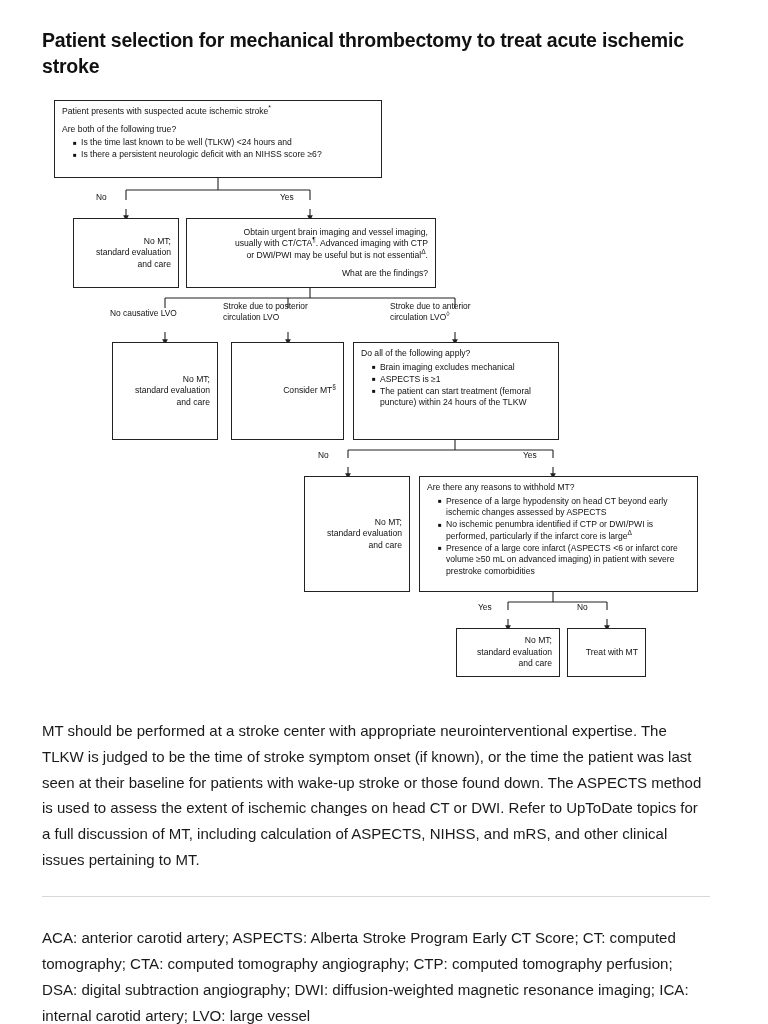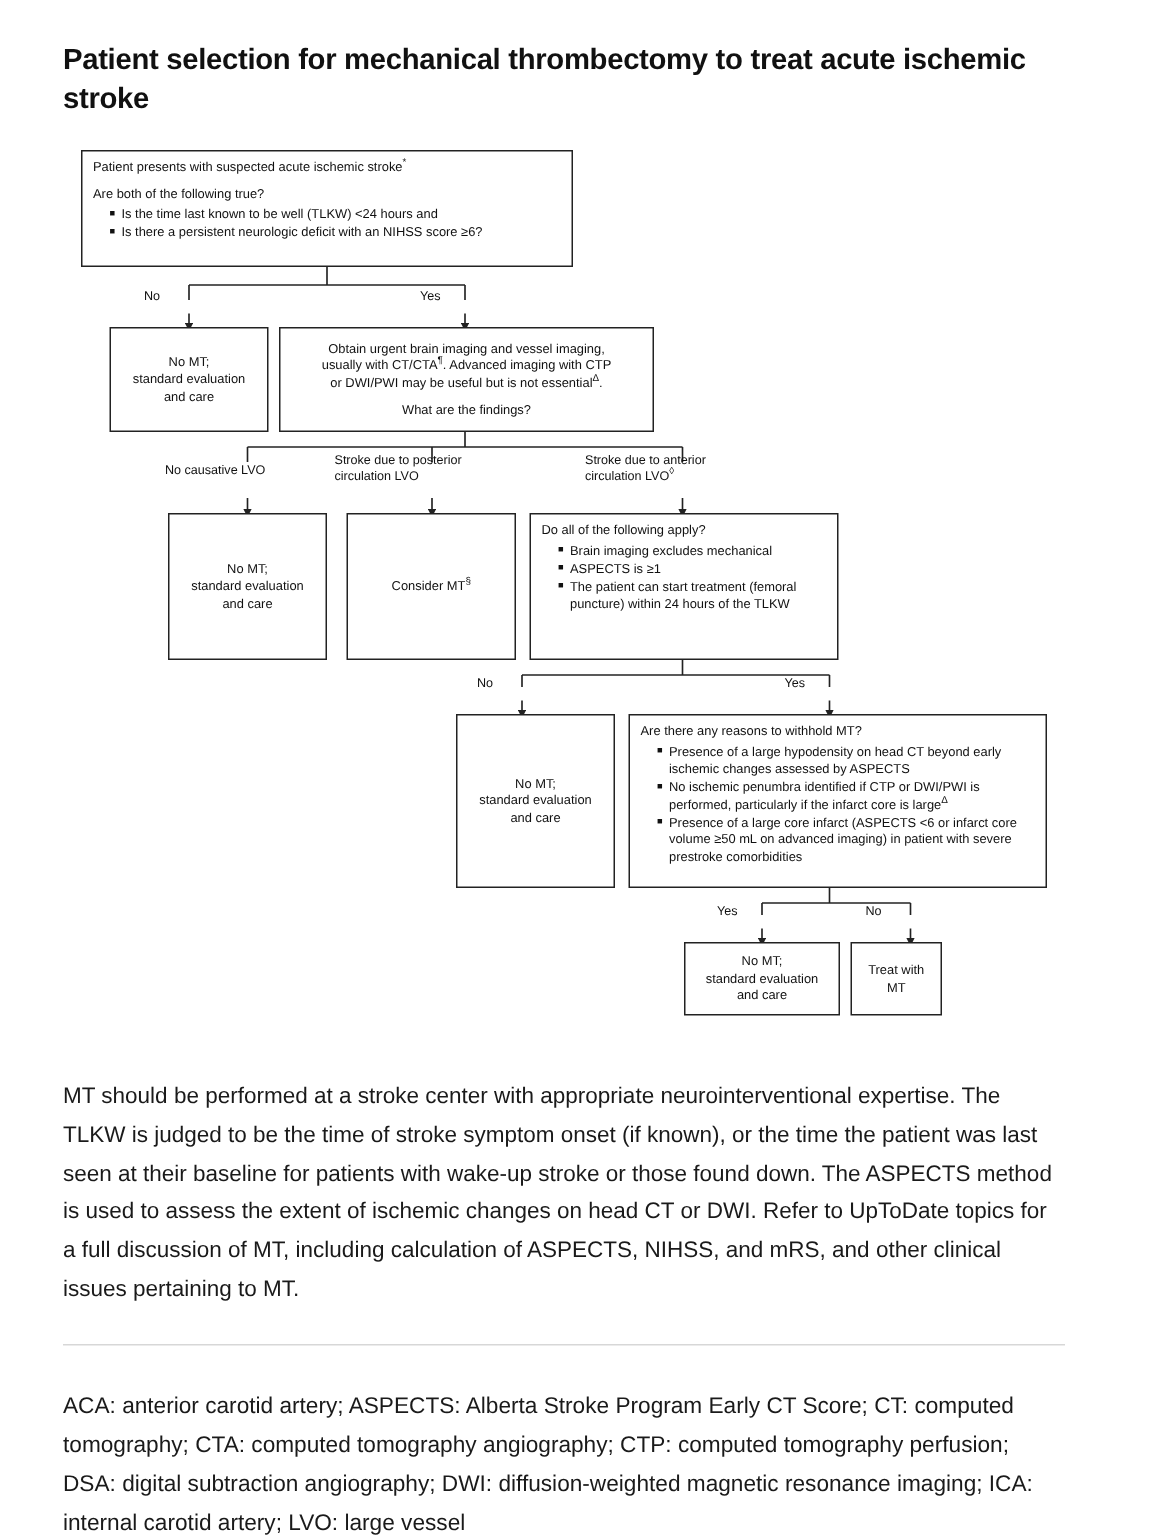--- a/index.html
+++ b/index.html
@@ -58,7 +58,7 @@
   .fbox.center {
     display: flex;
     flex-direction: column;
-    align-items: center;
+    align-items: flex-end;
     justify-content: center;
     text-align: center;
   }

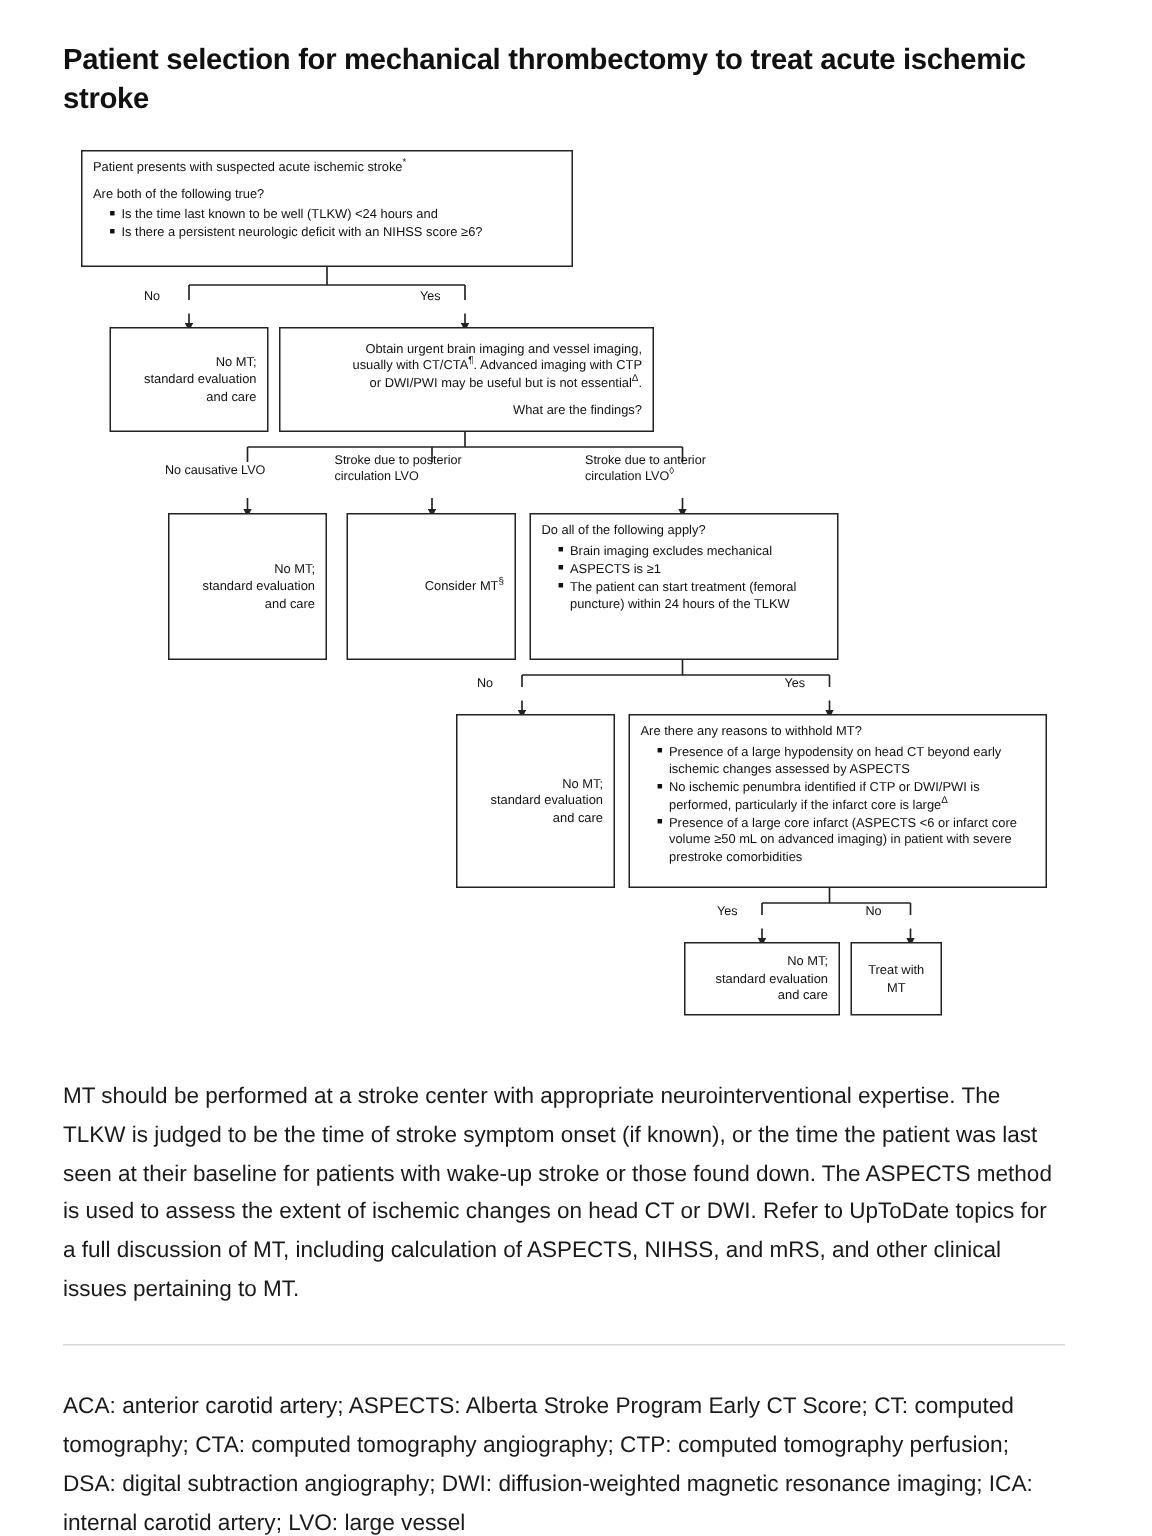--- a/index.html
+++ b/index.html
@@ -257,7 +257,7 @@
     <span>and care</span>
   </div>
 
-  <div class="fbox center" style="left:567px; top:536px; width:61px; height:49px;">
+  <div class="fbox center" style="left:567px; top:536px; width:79px; height:49px;">
     <span>Treat with MT</span>
   </div>
 

